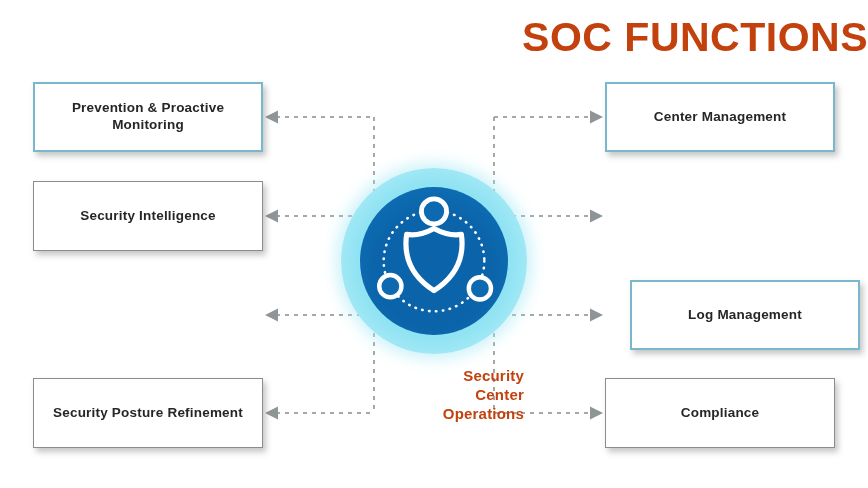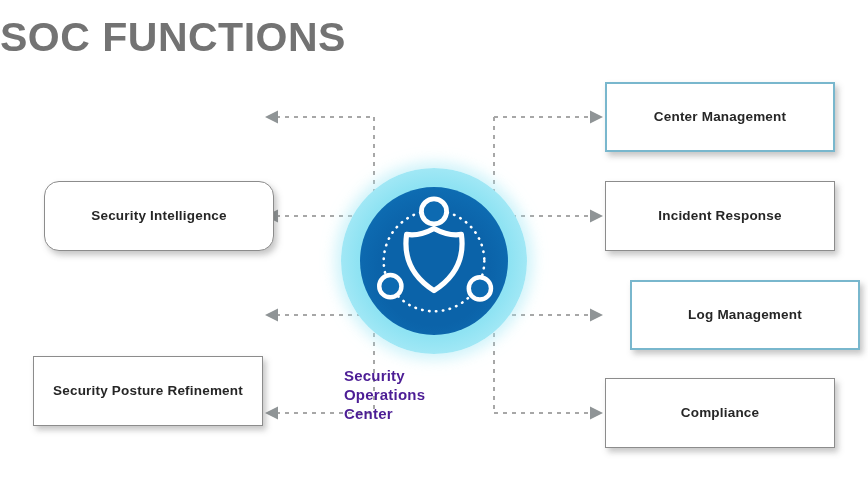--- a/index.html
+++ b/index.html
@@ -21,11 +21,11 @@
     left: 0;
     width: 868px;
     margin: 0;
-    text-align: left;
+    text-align: right;
     font-size: 41px;
     font-weight: bold;
     letter-spacing: 0.5px;
-    color: #737373;
+    color: #c2410c;
   }
   .connectors {
     position: absolute;

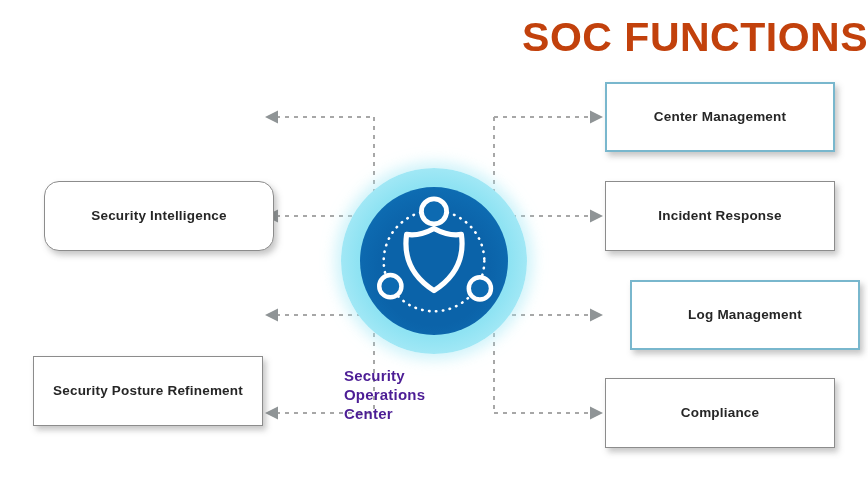--- a/index.html
+++ b/index.html
@@ -127,6 +127,9 @@
     </g>
   </svg>
 
+  <div class="fbox accent" style="left:33px; top:82px;">
+    <span>Prevention &amp; Proactive Monitoring</span>
+  </div>
   <div class="fbox plain" style="left:44px; top:181px;border-radius:15px;">
     <span>Security Intelligence</span>
   </div>

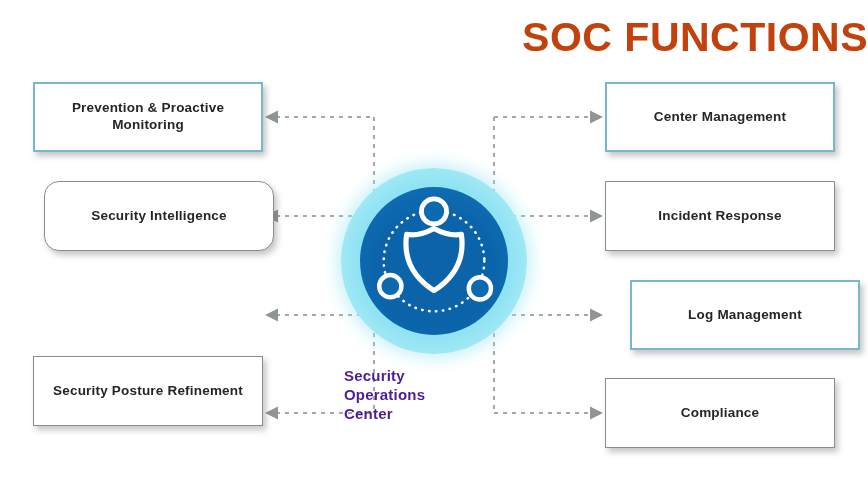--- a/index.html
+++ b/index.html
@@ -130,7 +130,7 @@
   <div class="fbox accent" style="left:33px; top:82px;">
     <span>Prevention &amp; Proactive Monitoring</span>
   </div>
-  <div class="fbox plain" style="left:44px; top:181px;border-radius:15px;">
+  <div class="fbox plain" style="left:33px; top:181px;">
     <span>Security Intelligence</span>
   </div>
   <div class="fbox plain" style="left:33px; top:356px;">

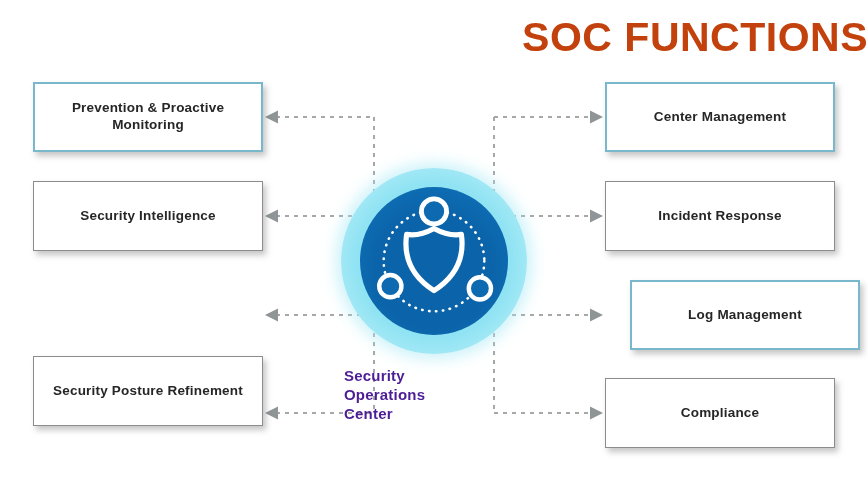--- a/index.html
+++ b/index.html
@@ -140,9 +140,6 @@
   <div class="fbox accent" style="left:605px; top:82px;">
     <span>Center Management</span>
   </div>
-  <div class="fbox plain" style="left:605px; top:181px;">
-    <span>Incident Response</span>
-  </div>
   <div class="fbox accent" style="left:630px; top:280px;">
     <span>Log Management</span>
   </div>

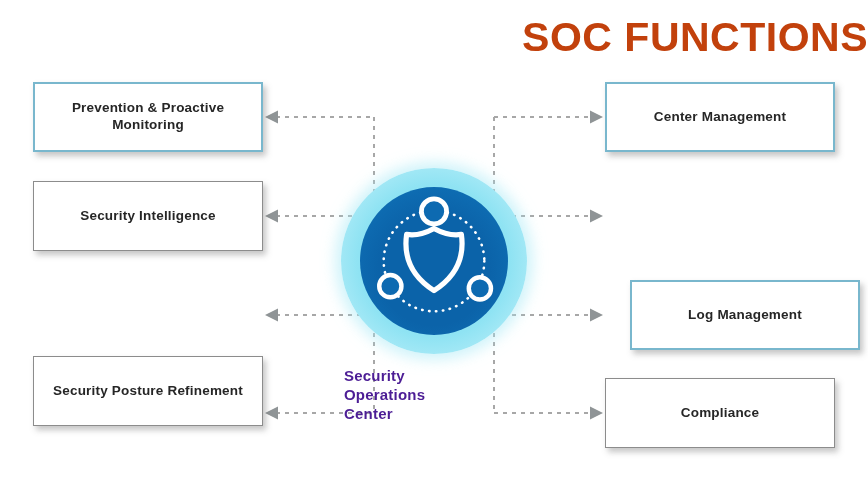--- a/index.html
+++ b/index.html
@@ -86,10 +86,10 @@
     left: 344px;
     top: 366px;
     width: 180px;
-    text-align: left;
+    text-align: right;
     font-size: 15px;
     font-weight: bold;
-    color: #4c1d95;
+    color: #c2410c;
     line-height: 1.27;
     letter-spacing: 0.2px;
     z-index: 2;

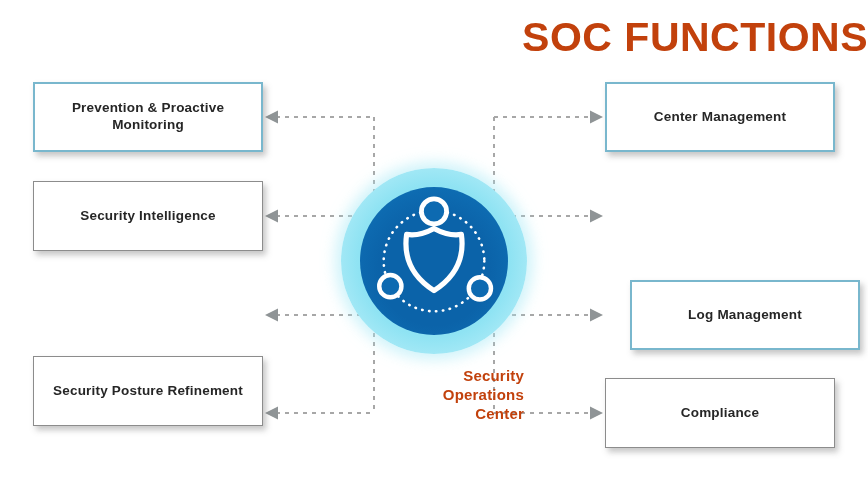--- a/index.html
+++ b/index.html
@@ -133,7 +133,7 @@
   <div class="fbox plain" style="left:33px; top:181px;">
     <span>Security Intelligence</span>
   </div>
-  <div class="fbox plain" style="left:33px; top:356px;">
+  <div class="fbox plain" style="left:33px; top:378px;">
     <span>Security Posture Refinement</span>
   </div>
 

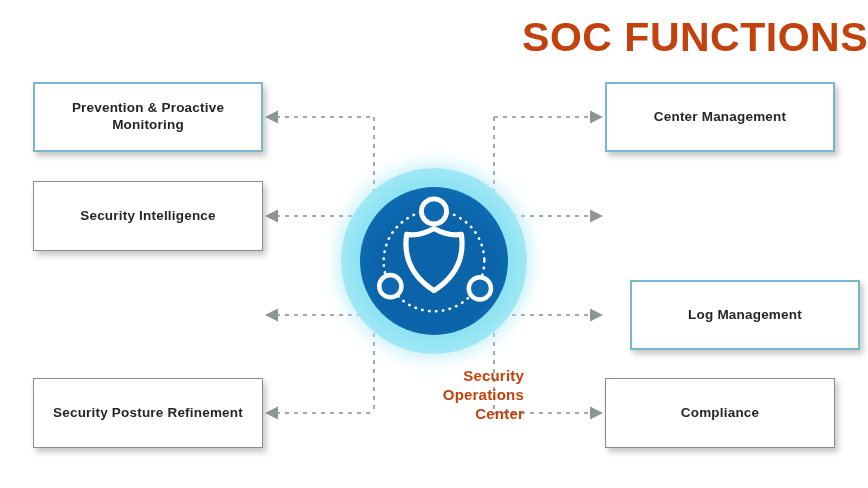--- a/index.html
+++ b/index.html
@@ -160,8 +160,8 @@
 
   <div class="center-label">
     <div>Security</div>
+    <div>Center</div>
     <div>Operations</div>
-    <div>Center</div>
   </div>
 
 </div>

